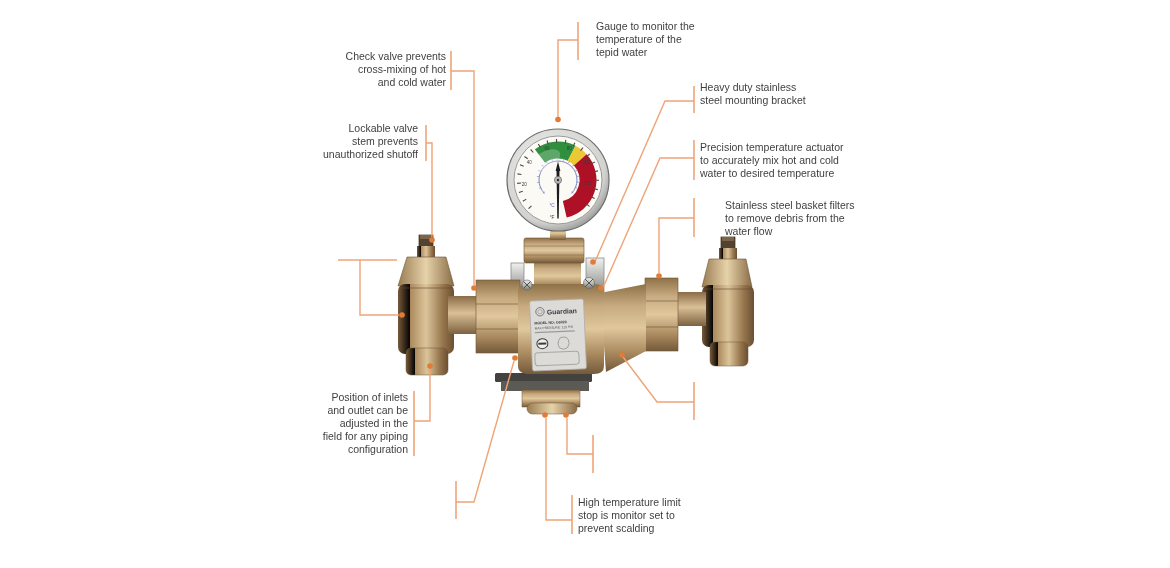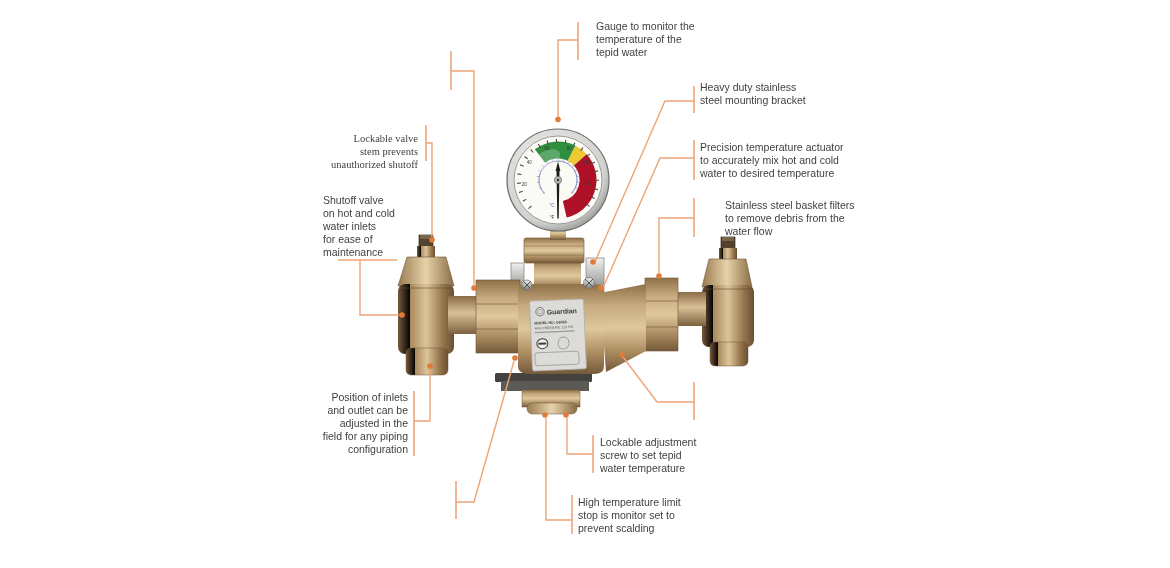--- a/index.html
+++ b/index.html
@@ -232,6 +232,9 @@
   <div class="callout" style="left:584px;top:20px;margin-left:12px;">Gauge to monitor the
 temperature of the
 tepid water</div>
+  <div class="callout align-right" style="right:724px;top:50px;">Check valve prevents
+cross-mixing of hot
+and cold water</div>
   <div class="callout align-right" style="right:752px;top:132px;font-family:Liberation Serif, serif;">Lockable valve
 stem prevents
 unauthorized shutoff</div>

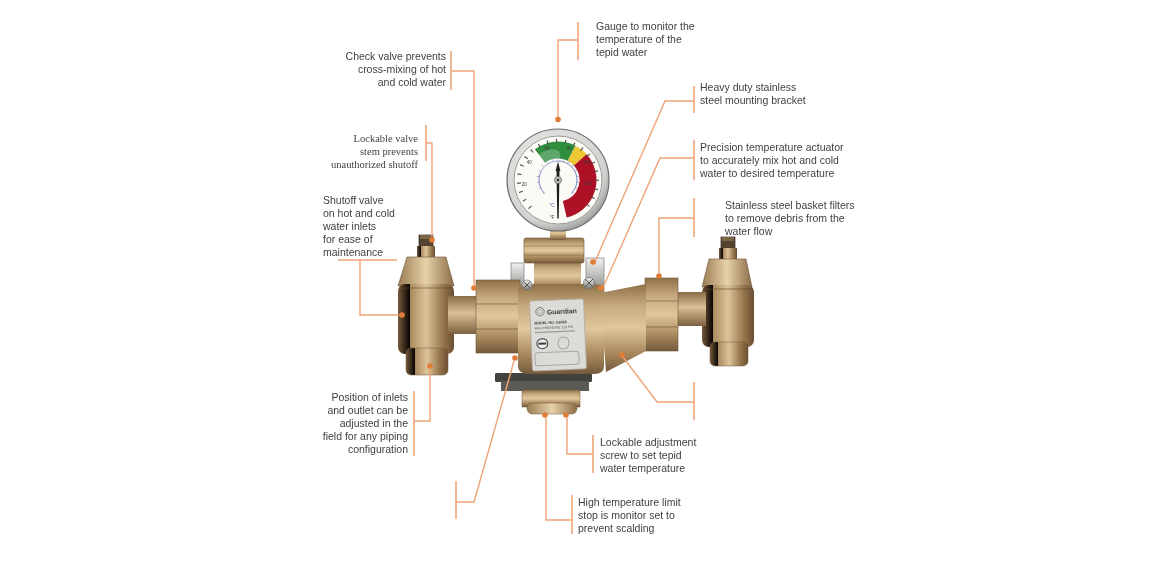--- a/index.html
+++ b/index.html
@@ -235,7 +235,7 @@
   <div class="callout align-right" style="right:724px;top:50px;">Check valve prevents
 cross-mixing of hot
 and cold water</div>
-  <div class="callout align-right" style="right:752px;top:132px;font-family:Liberation Serif, serif;">Lockable valve
+  <div class="callout align-right" style="right:752px;top:122px;">Lockable valve
 stem prevents
 unauthorized shutoff</div>
   <div class="callout" style="left:323px;top:194px;">Shutoff valve

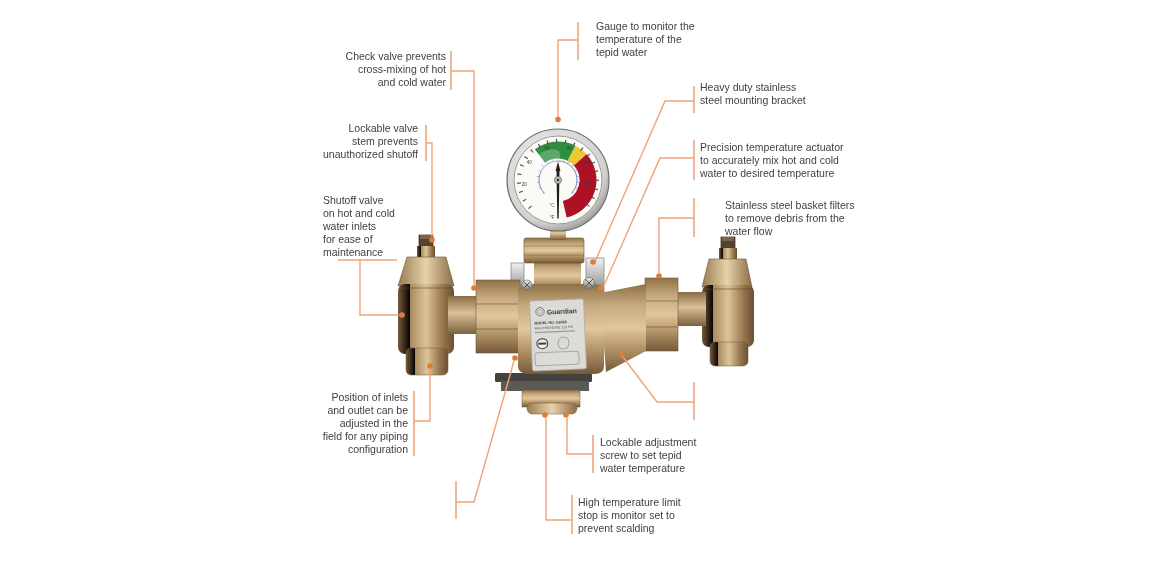--- a/index.html
+++ b/index.html
@@ -238,11 +238,6 @@
   <div class="callout align-right" style="right:752px;top:122px;">Lockable valve
 stem prevents
 unauthorized shutoff</div>
-  <div class="callout" style="left:323px;top:194px;">Shutoff valve
-on hot and cold
-water inlets
-for ease of
-maintenance</div>
   <div class="callout align-right" style="right:762px;top:391px;">Position of inlets
 and outlet can be
 adjusted in the

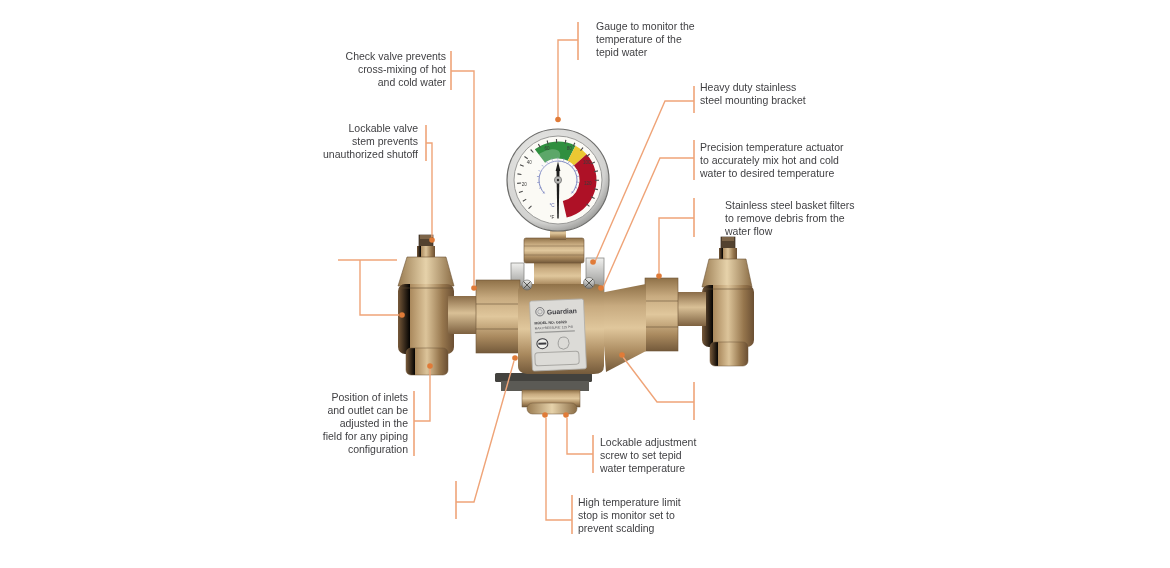--- a/index.html
+++ b/index.html
@@ -251,9 +251,6 @@
   <div class="callout" style="left:725px;top:199px;">Stainless steel basket filters
 to remove debris from the
 water flow</div>
-  <div class="callout" style="left:600px;top:436px;">Lockable adjustment
-screw to set tepid
-water temperature</div>
   <div class="callout" style="left:578px;top:496px;">High temperature limit
 stop is monitor set to
 prevent scalding</div>

